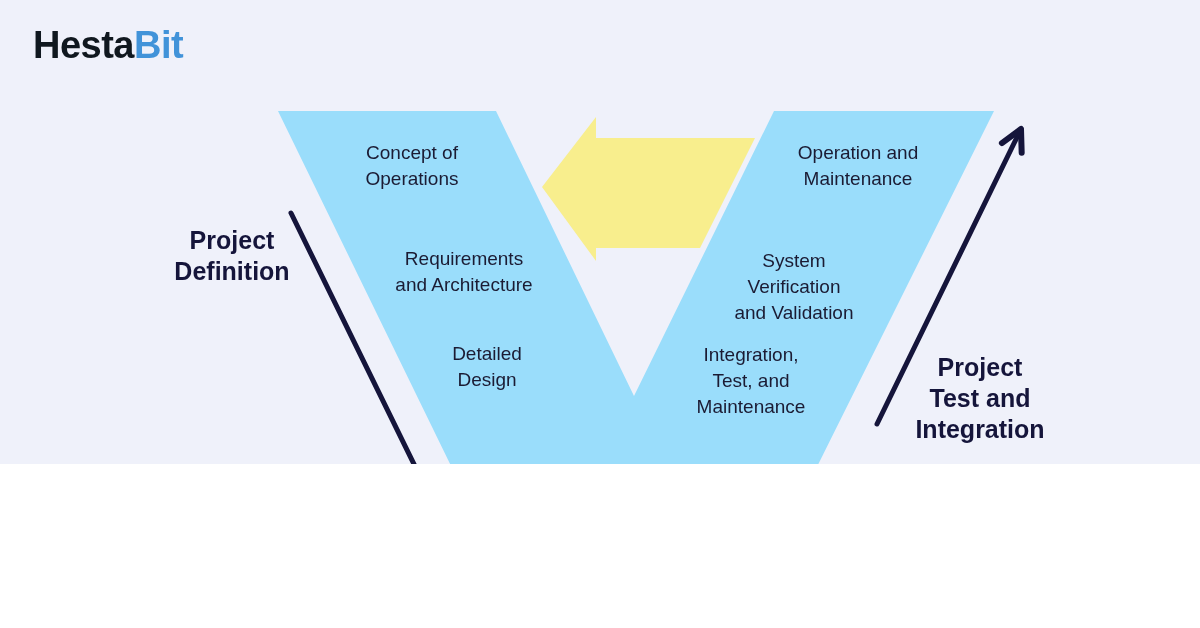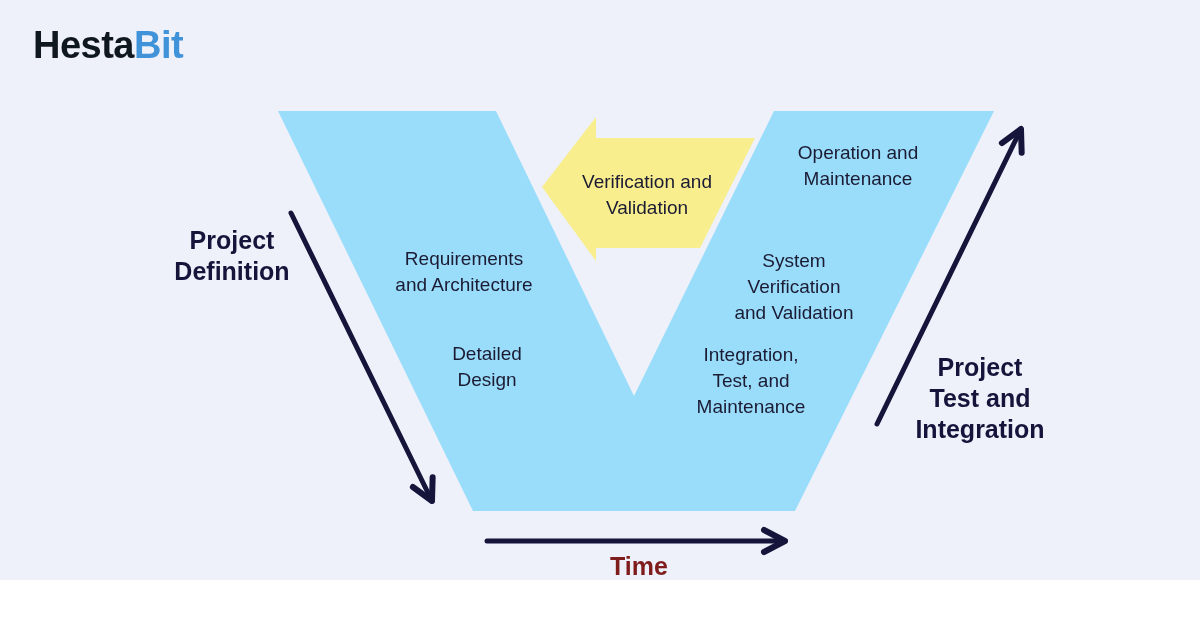--- a/index.html
+++ b/index.html
@@ -5,7 +5,7 @@
   html,body{margin:0;padding:0;}
   .canvas{
     position:relative;
-    width:1200px;height:580px;
+    width:1200px;height:464px;
     background:#EFF1FA;
     overflow:hidden;
     font-family:"Liberation Sans","DejaVu Sans",sans-serif;

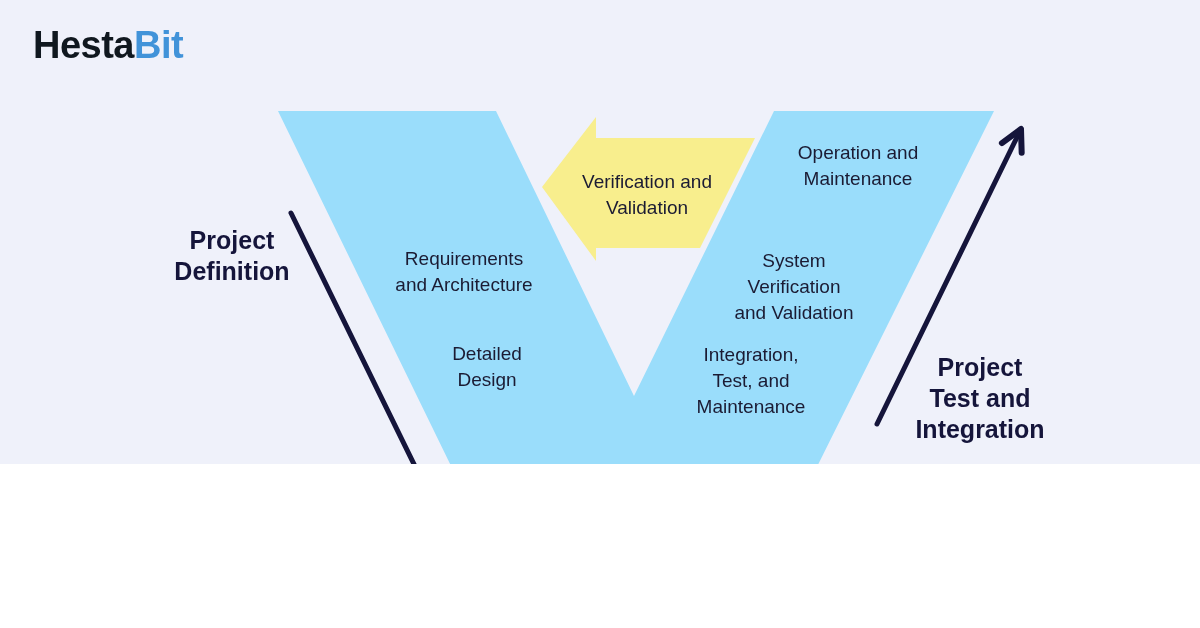--- a/index.html
+++ b/index.html
@@ -67,6 +67,8 @@
     <span>Hesta</span><span class="accent">Bit</span>
   </div>
 
+  <div class="label stage" style="left:412px;top:166px;">Concept of
+Operations</div>
   <div class="label stage" style="left:464px;top:272px;">Requirements
 and Architecture</div>
   <div class="label stage" style="left:858px;top:166px;">Operation and

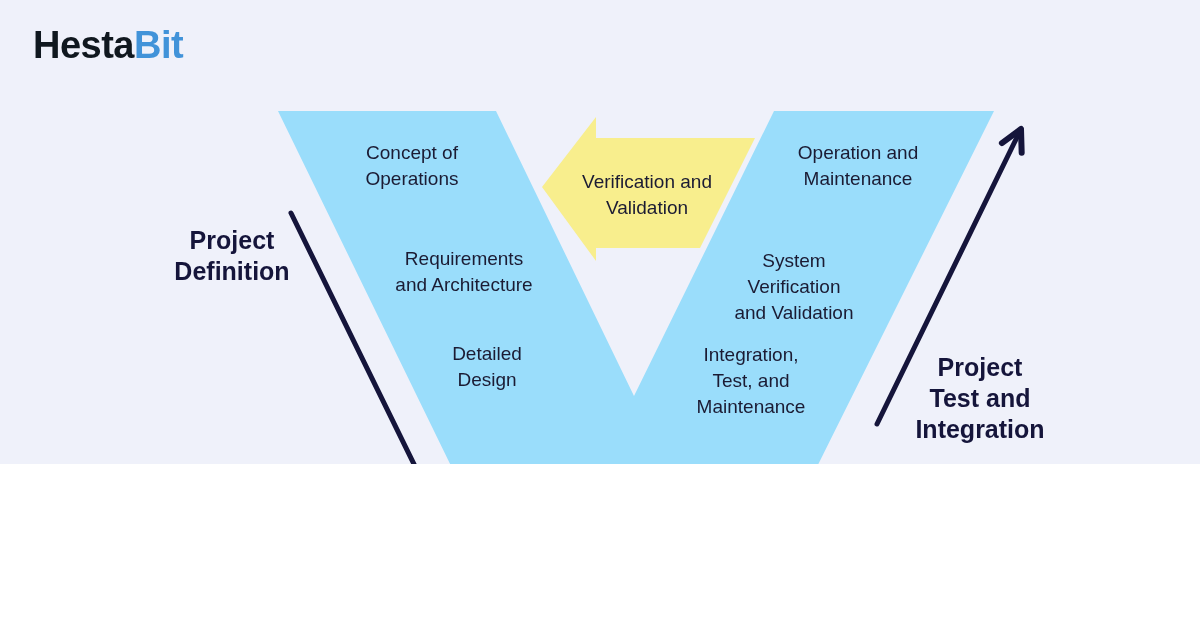--- a/index.html
+++ b/index.html
@@ -84,8 +84,6 @@
 Maintenance</div>
 
 
-  <div class="label stage" style="left:647px;top:195px;">Verification and
-Validation</div>
 
   <div class="label phase" style="left:232px;top:256px;">Project
 Definition</div>

